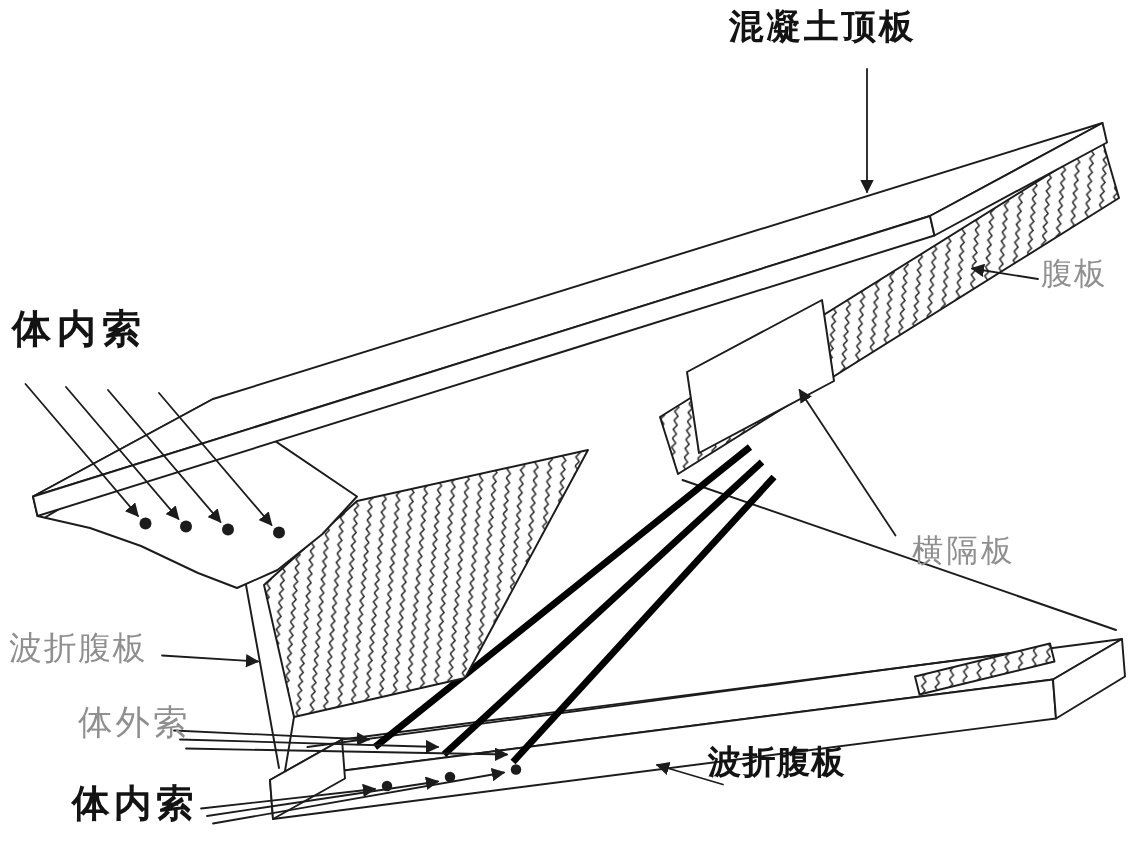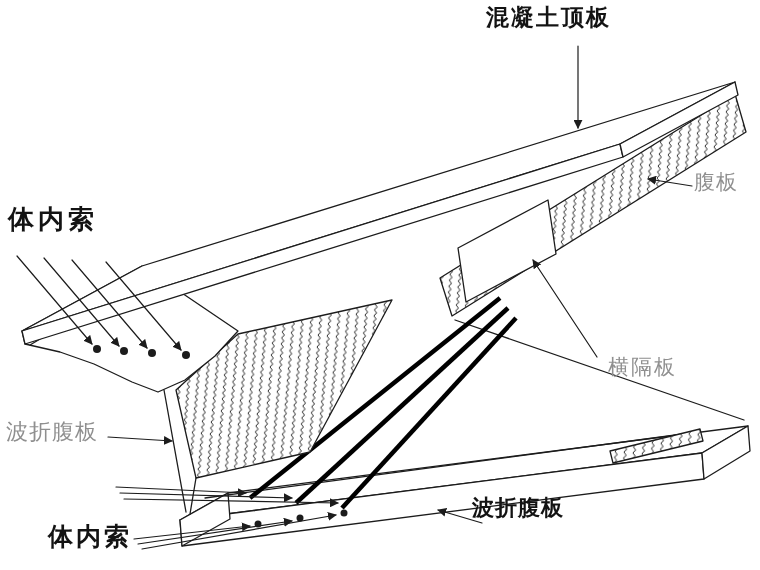--- a/index.html
+++ b/index.html
@@ -112,6 +112,7 @@
 
   <div class="lbl gray" style="left:6px;top:419px;font-size:22px;letter-spacing:1px;">波折腹板</div>
 
+  <div class="lbl gray" style="left:52px;top:469px;font-size:23px;letter-spacing:2px;">体外索</div>
 
   <div class="lbl" style="left:472px;top:495px;font-size:22px;font-weight:600;letter-spacing:1px;">波折腹板</div>
 

